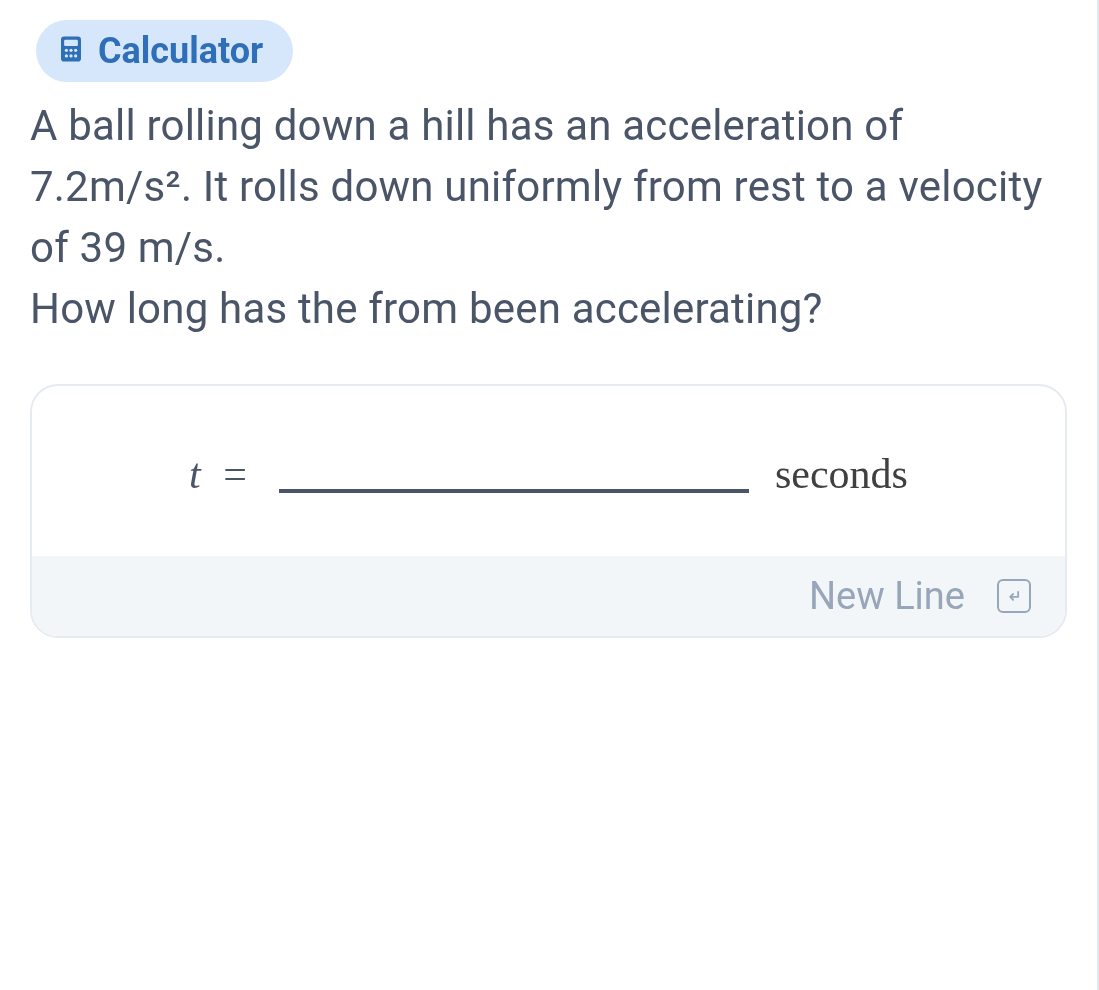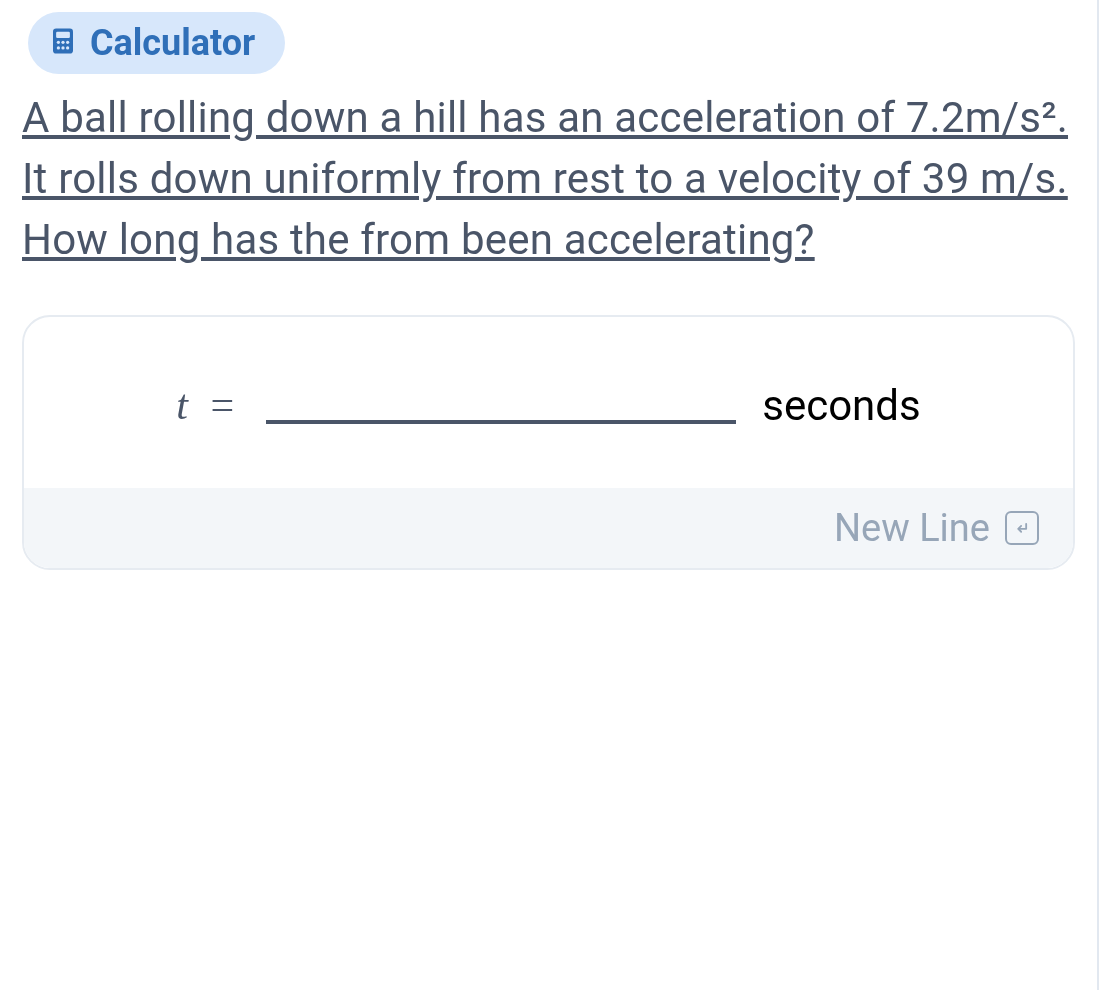--- a/index.html
+++ b/index.html
@@ -9,7 +9,7 @@
     height: 990px;
     background: #fff;
     border-right: 2px solid #e2e8f0;
-    padding: 8px;
+    padding: 16px;
     position: relative;
   }
   .calc-chip {

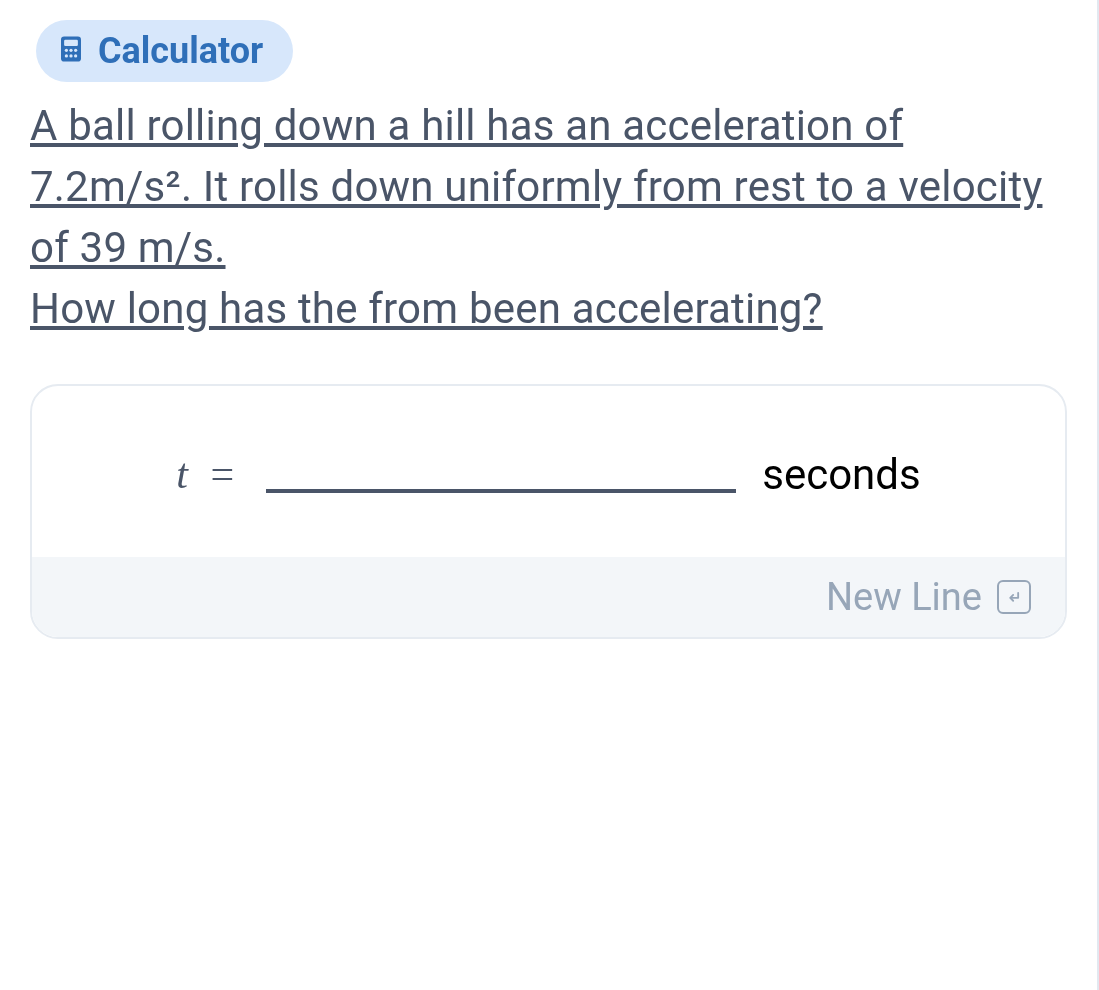--- a/index.html
+++ b/index.html
@@ -32,7 +32,6 @@
     line-height: 1.45;
     padding: 14px 14px 0 14px;
     letter-spacing: 0.2px;
-    text-decoration: underline;
   }
   .answer-box {
     margin: 44px 14px 0 14px;

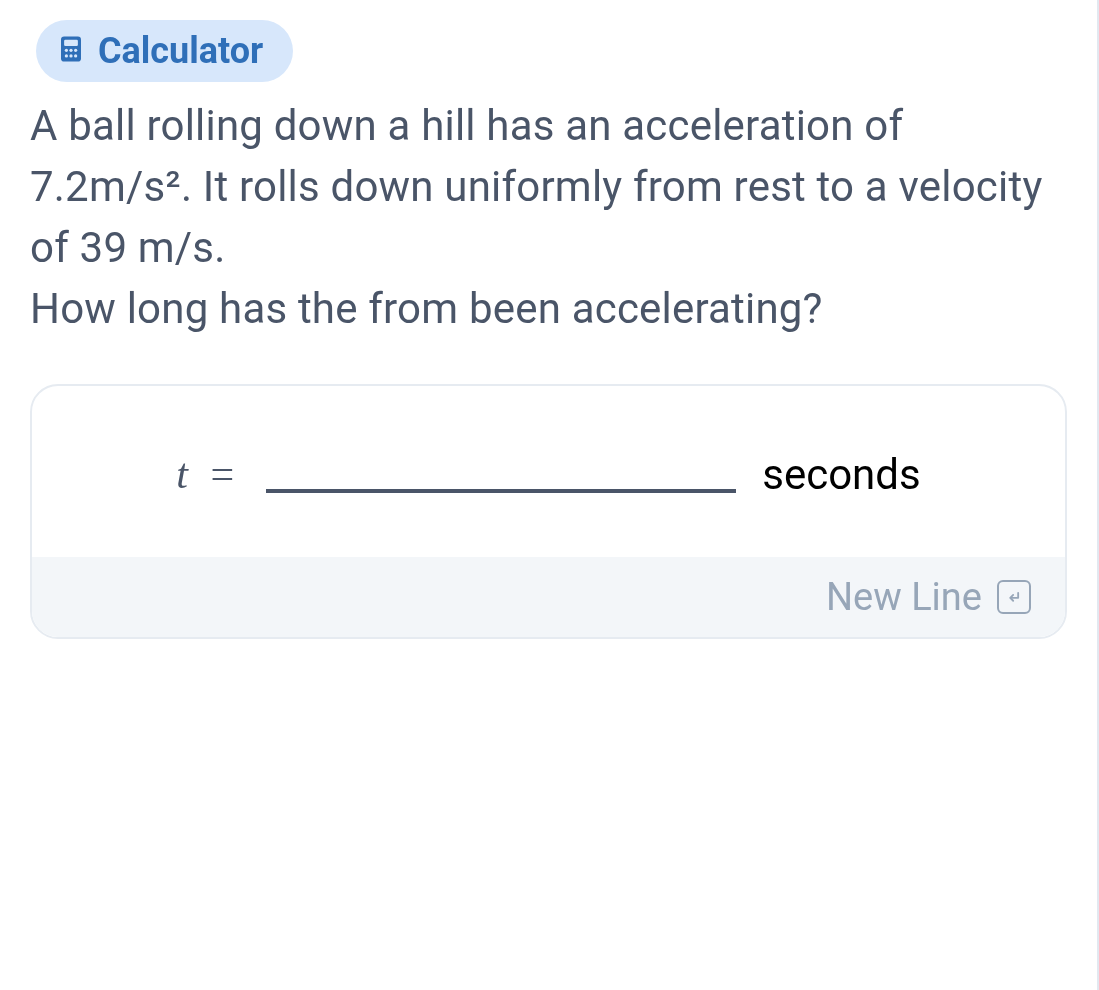--- a/index.html
+++ b/index.html
@@ -62,7 +62,8 @@
   }
   .unit {
     font-size: 42px;
-    color: #000000;
+    color: #404040;
+    font-family: Liberation Serif, serif;
   }
   .answer-footer {
     background: #f3f6f9;

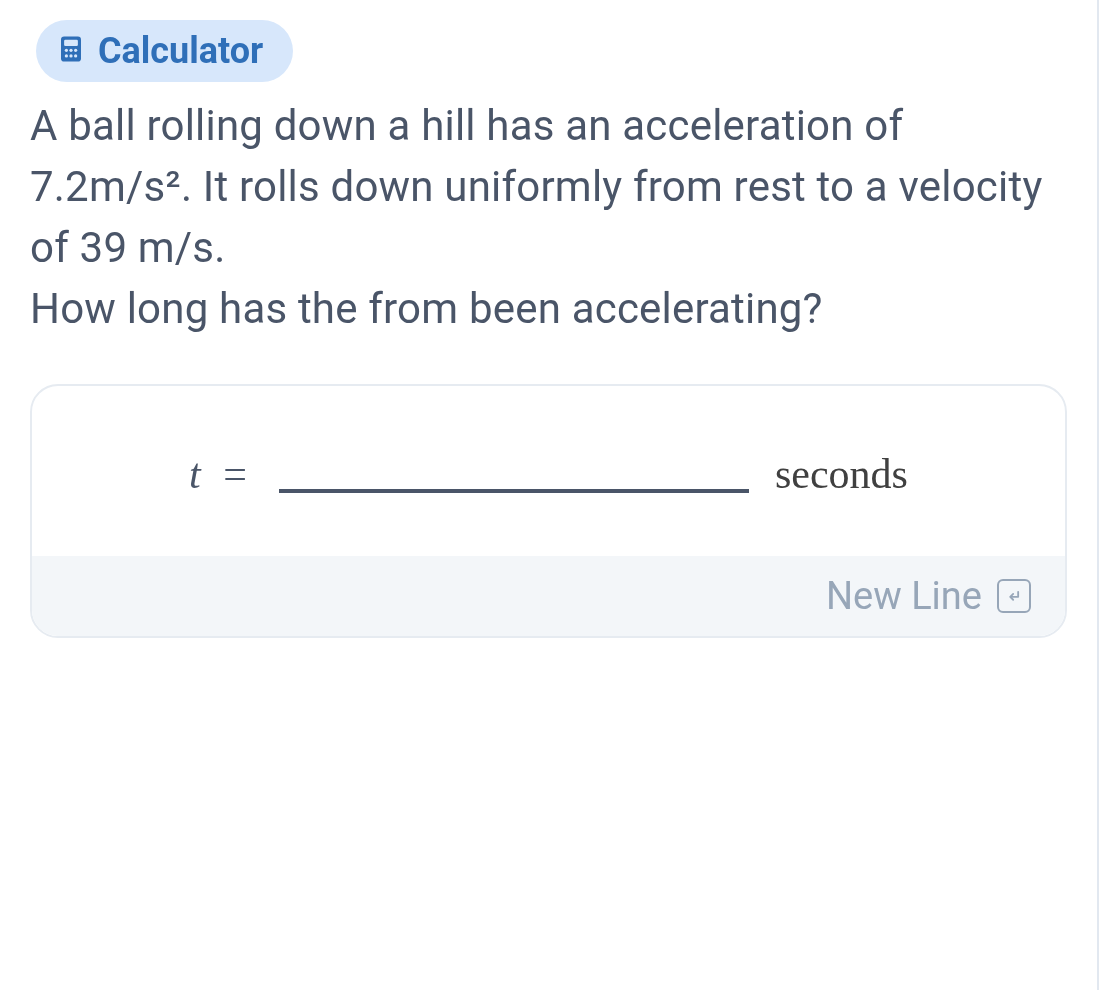--- a/index.html
+++ b/index.html
@@ -70,7 +70,7 @@
     display: flex;
     justify-content: flex-end;
     align-items: center;
-    gap: 15px;
+    gap: 32px;
     padding: 18px 34px;
   }
   .new-line-label {

